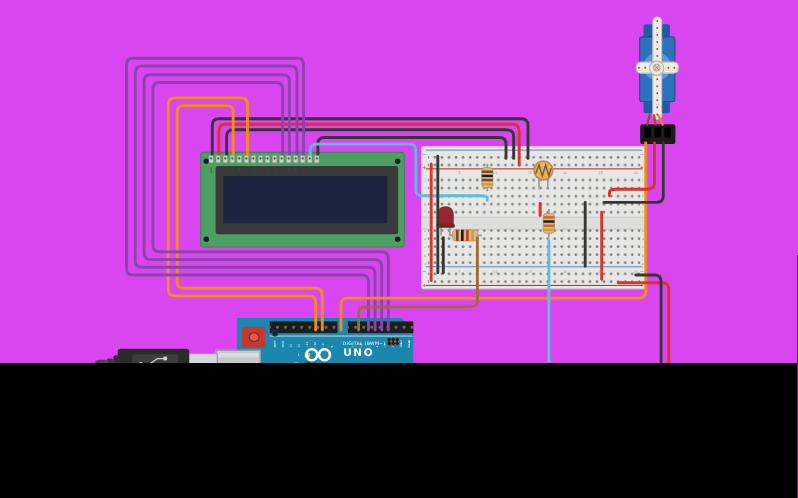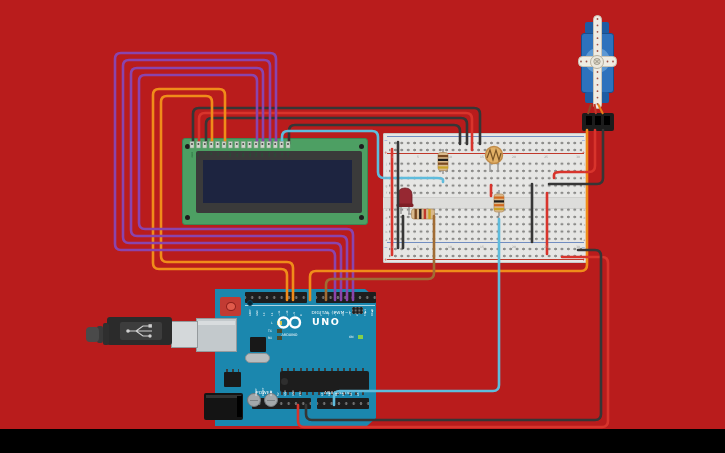--- a/index.html
+++ b/index.html
@@ -3,7 +3,7 @@
 <meta charset="utf-8">
 <style>
   html,body{margin:0;padding:0;background:#000;font-family:"DejaVu Sans",sans-serif;}
-  .scene{position:relative;width:725px;height:429px;background:#b91c1c;overflow:hidden;}
+  .scene{position:relative;width:725px;height:330px;background:#d946ef;overflow:hidden;}
   .abs{position:absolute;}
   
   .lcd-board{left:182px;top:138px;width:186px;height:87px;background:#4d9f63;border:1px solid #3f8553;border-radius:3px;box-sizing:border-box;}

